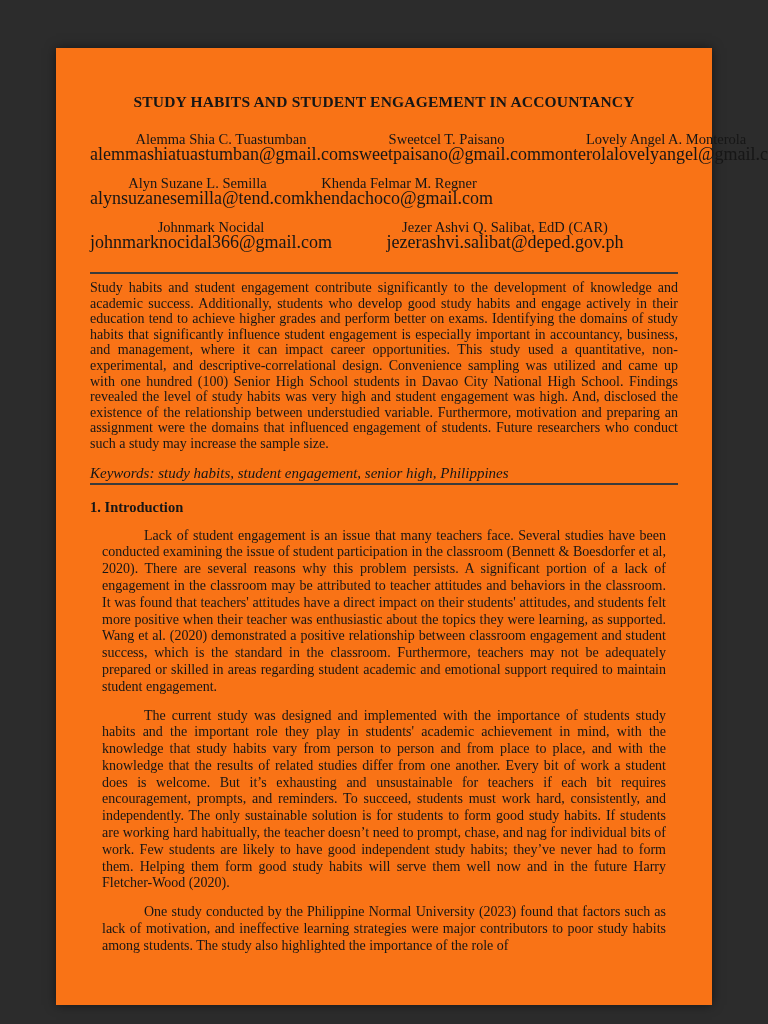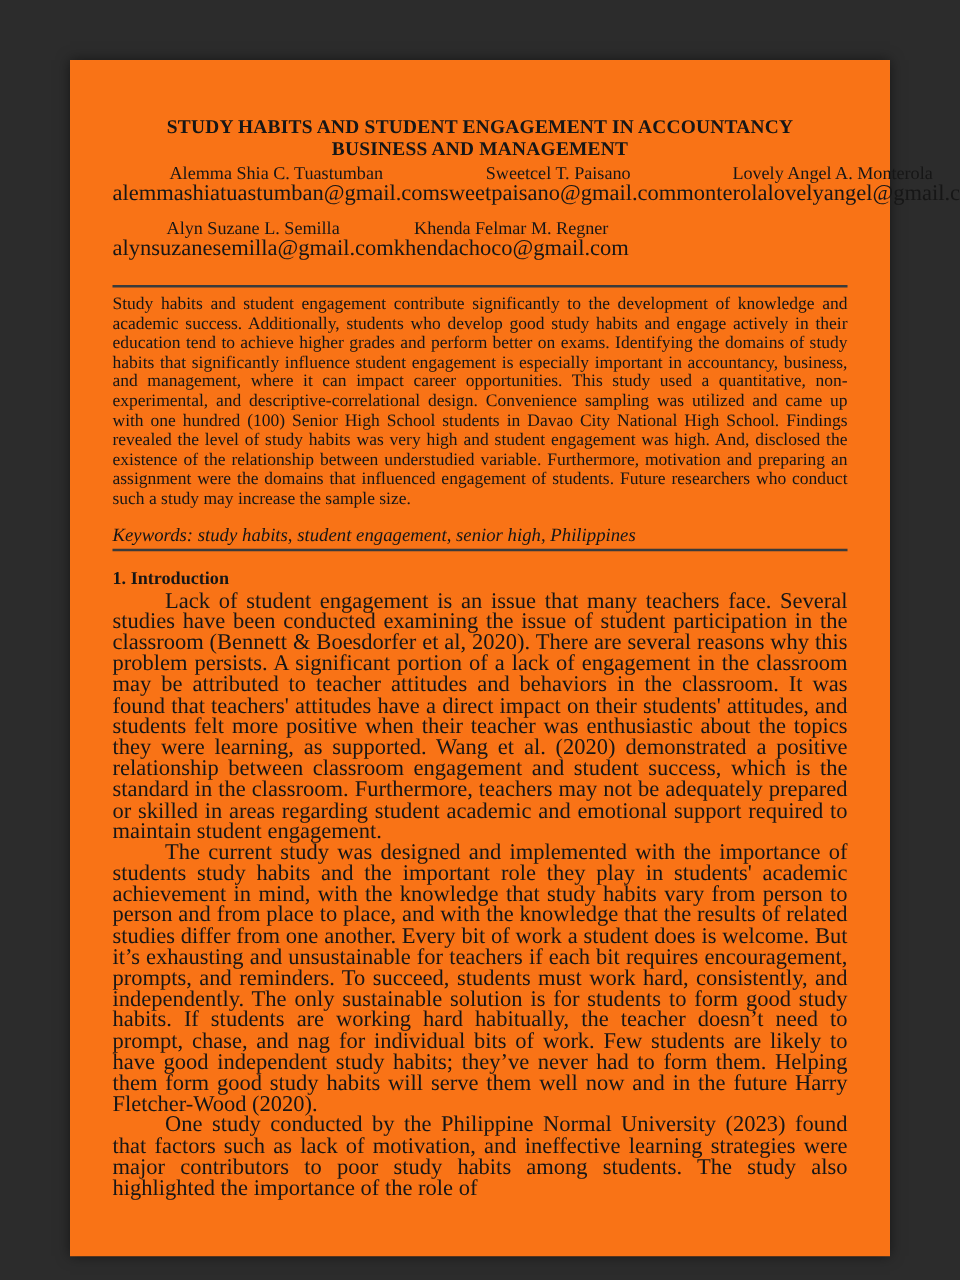--- a/index.html
+++ b/index.html
@@ -76,7 +76,6 @@
 
   <div class="title">
     <div>STUDY HABITS AND STUDENT ENGAGEMENT IN ACCOUNTANCY</div>
-    <div>BUSINESS AND MANAGEMENT</div>
   </div>
 
   <div class="authors">

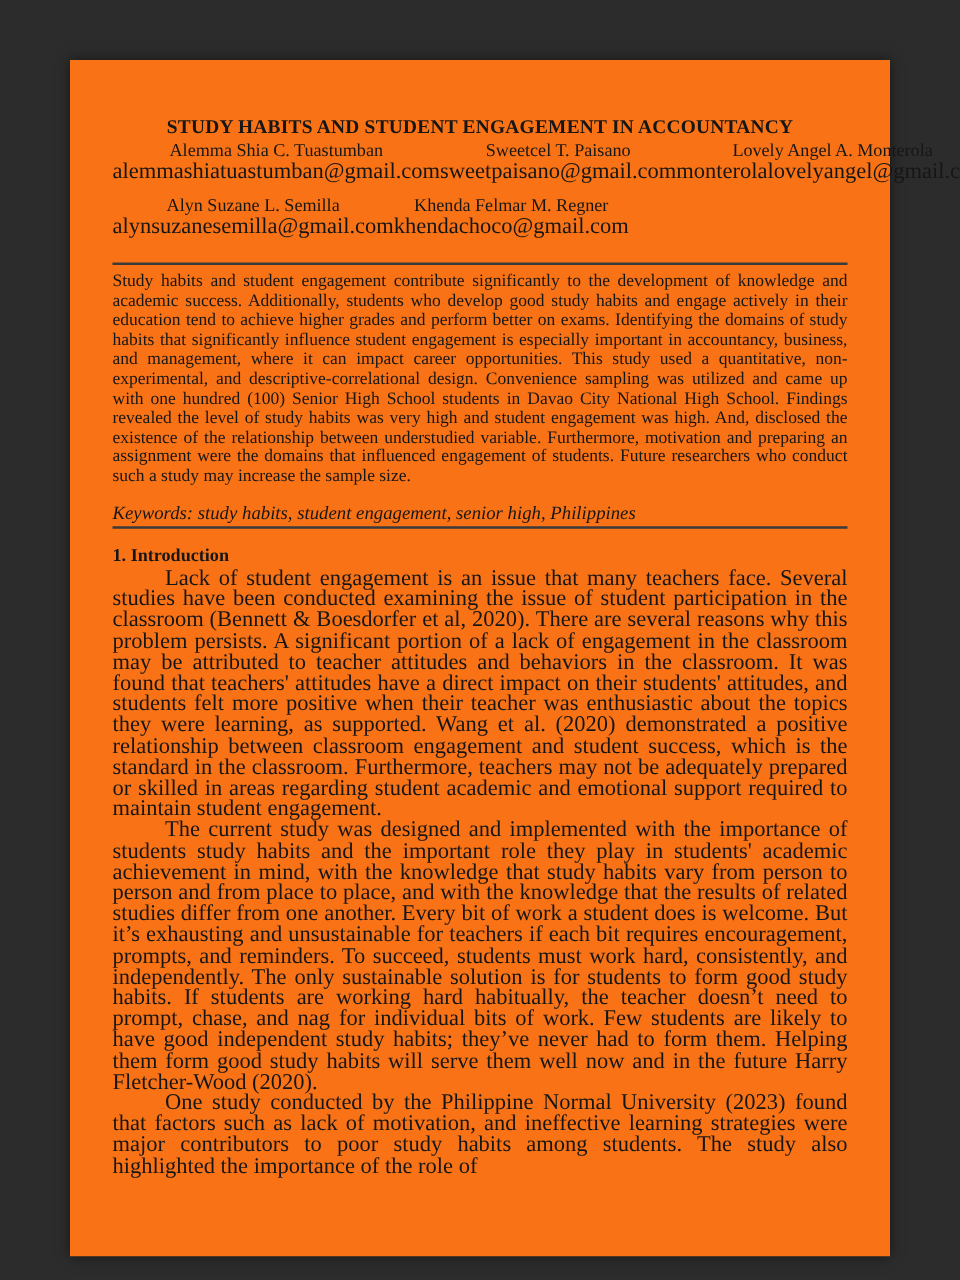--- a/index.html
+++ b/index.html
@@ -27,7 +27,7 @@
     line-height: 18px;
     letter-spacing: 0.2px;
   }
-  .authors { margin-top: 2px; }
+  .authors { margin-top: 20px; }
   .authors-row {
     display: grid;
     grid-template-columns: 1fr 1fr 1fr;

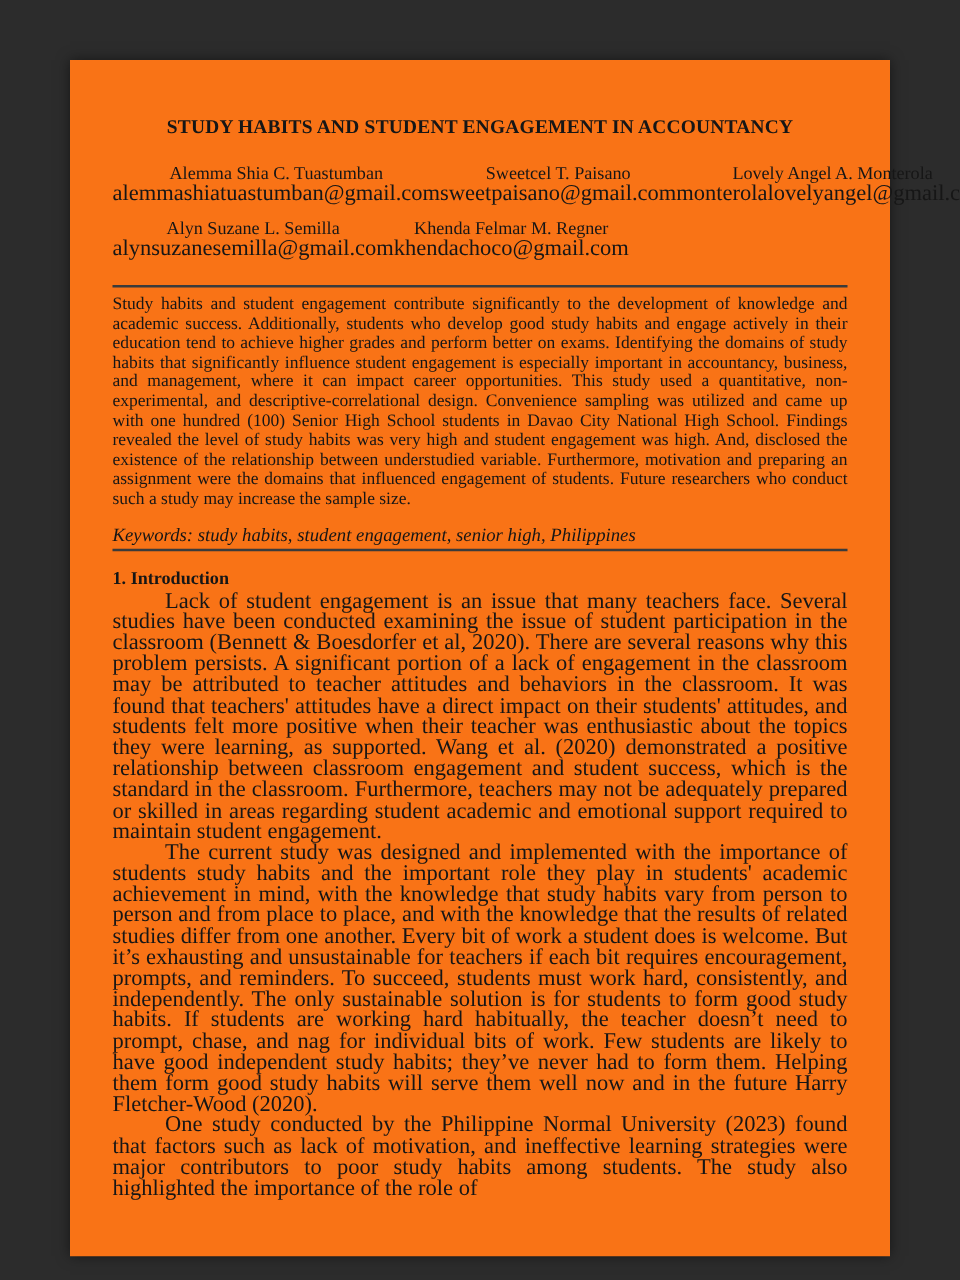--- a/index.html
+++ b/index.html
@@ -96,7 +96,7 @@
     <div class="authors-row">
       <div class="author">
         <div class="a-name">Alyn Suzane L. Semilla</div>
-        <div class="a-email">alynsuzanesemilla@gmail.com</div>
+        <div class="a-email">alynsuzanesemilla@tend.com</div>
       </div>
       <div class="author">
         <div class="a-name">Khenda Felmar M. Regner</div>

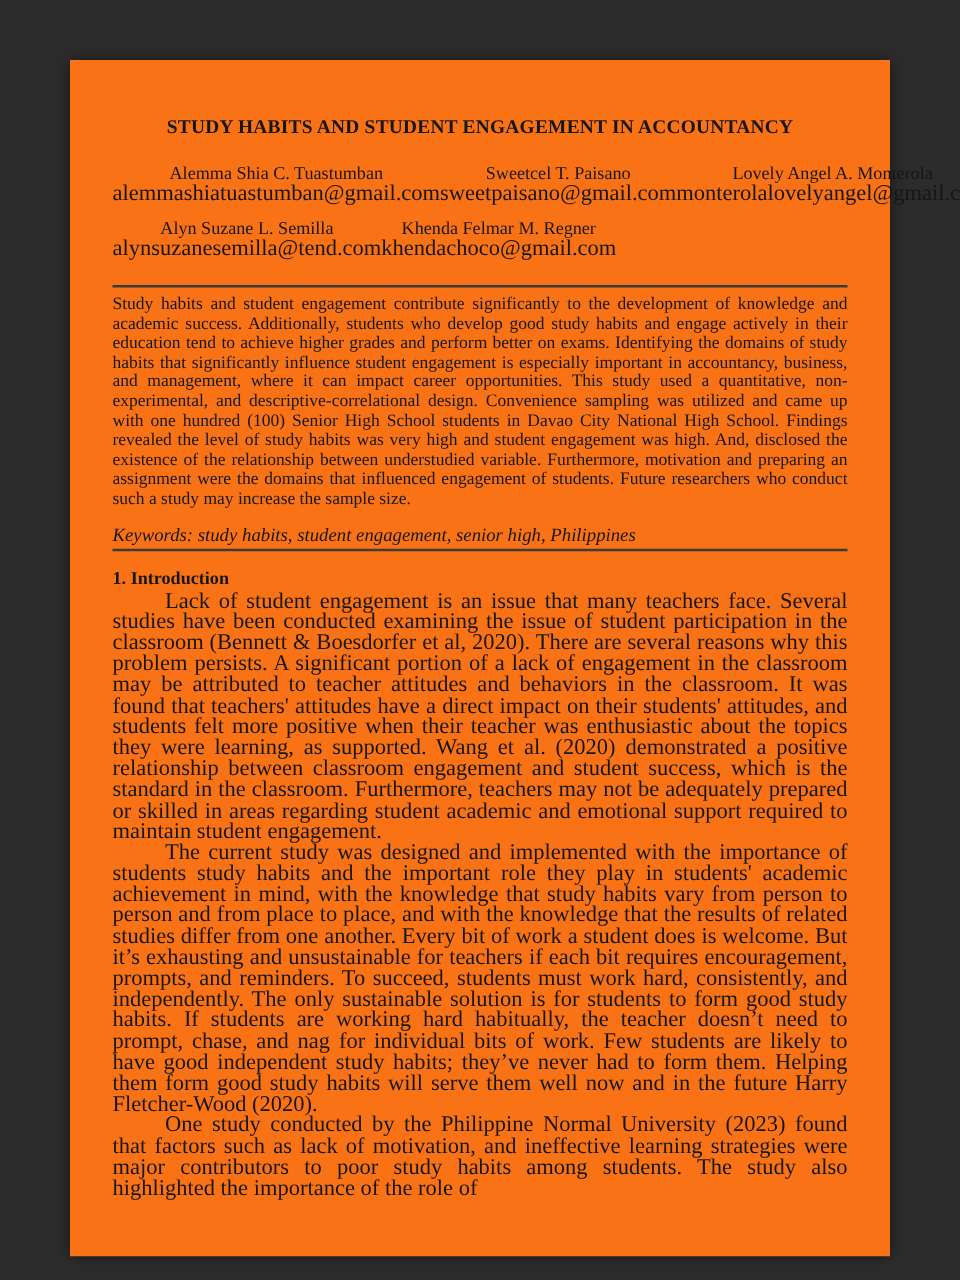--- a/index.html
+++ b/index.html
@@ -103,6 +103,16 @@
         <div class="a-email">khendachoco@gmail.com</div>
       </div>
     </div>
+    <div class="authors-row last">
+      <div class="author">
+        <div class="a-name">Johnmark Nocidal</div>
+        <div class="a-email">johnmarknocidal366@gmail.com</div>
+      </div>
+      <div class="author">
+        <div class="a-name">Jezer Ashvi Q. Salibat, EdD (CAR)</div>
+        <div class="a-email">jezerashvi.salibat@deped.gov.ph</div>
+      </div>
+    </div>
   </div>
 
   <div class="rule"></div>

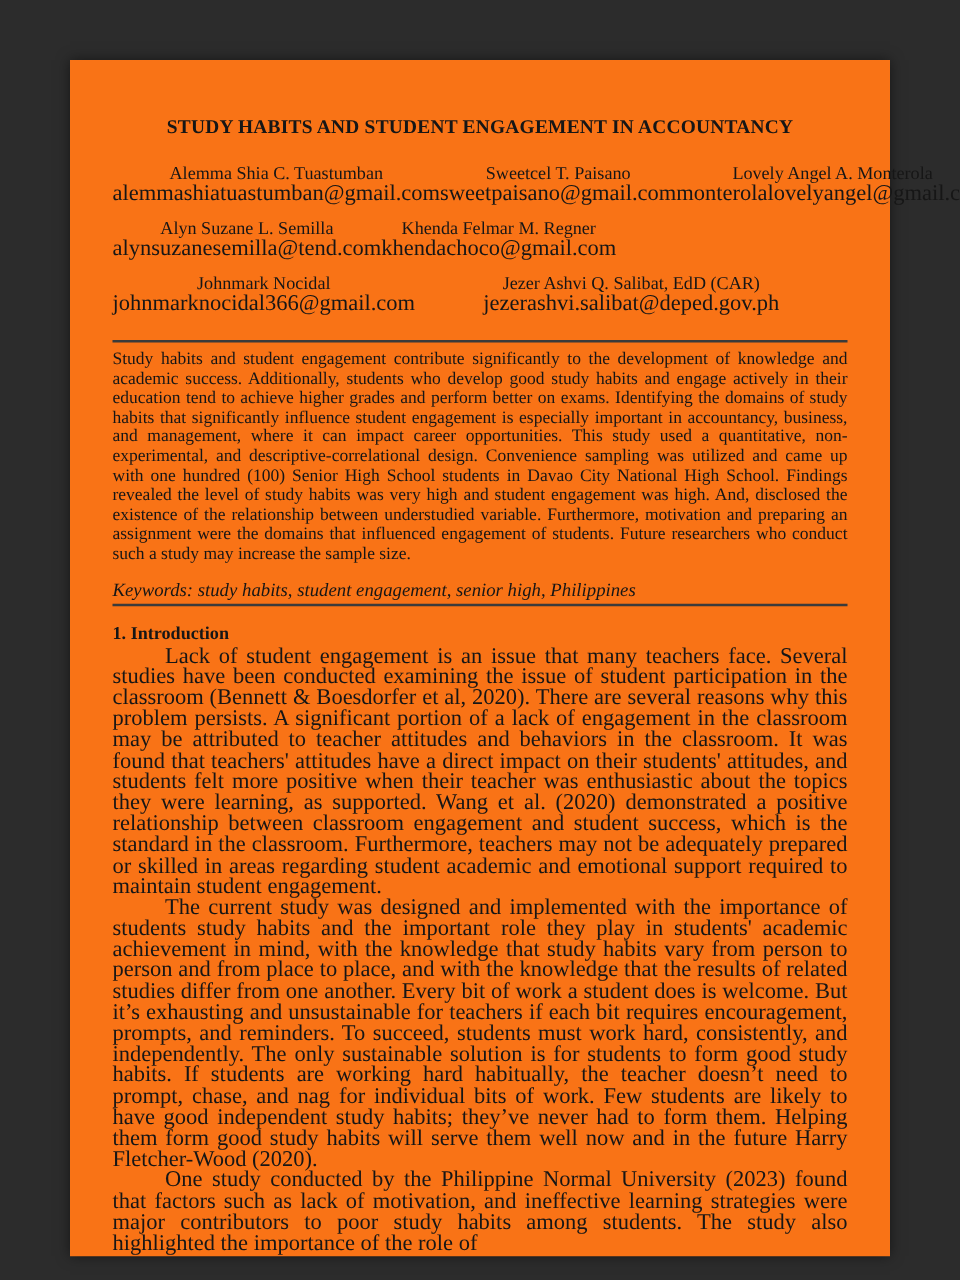--- a/index.html
+++ b/index.html
@@ -62,8 +62,8 @@
     font-weight: bold;
   }
   .body-par {
-    margin: 0;
-    font-size: 18px;
+    margin: 12px;
+    font-size: 14px;
     line-height: 16.8px;
     text-align: justify;
     text-indent: 42px;

